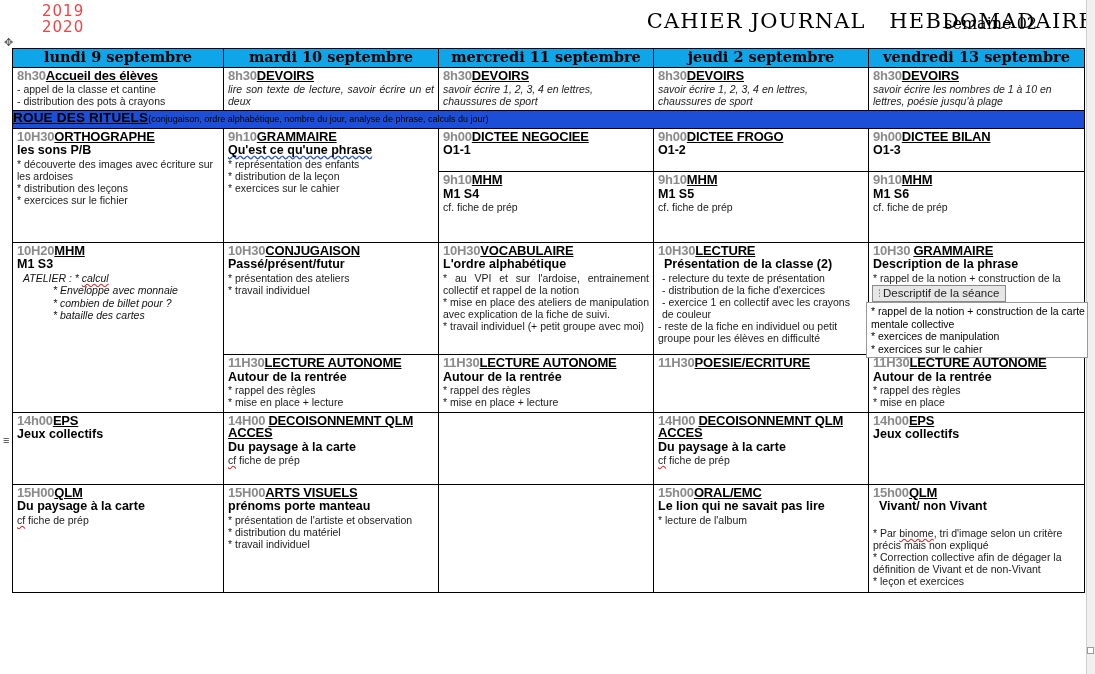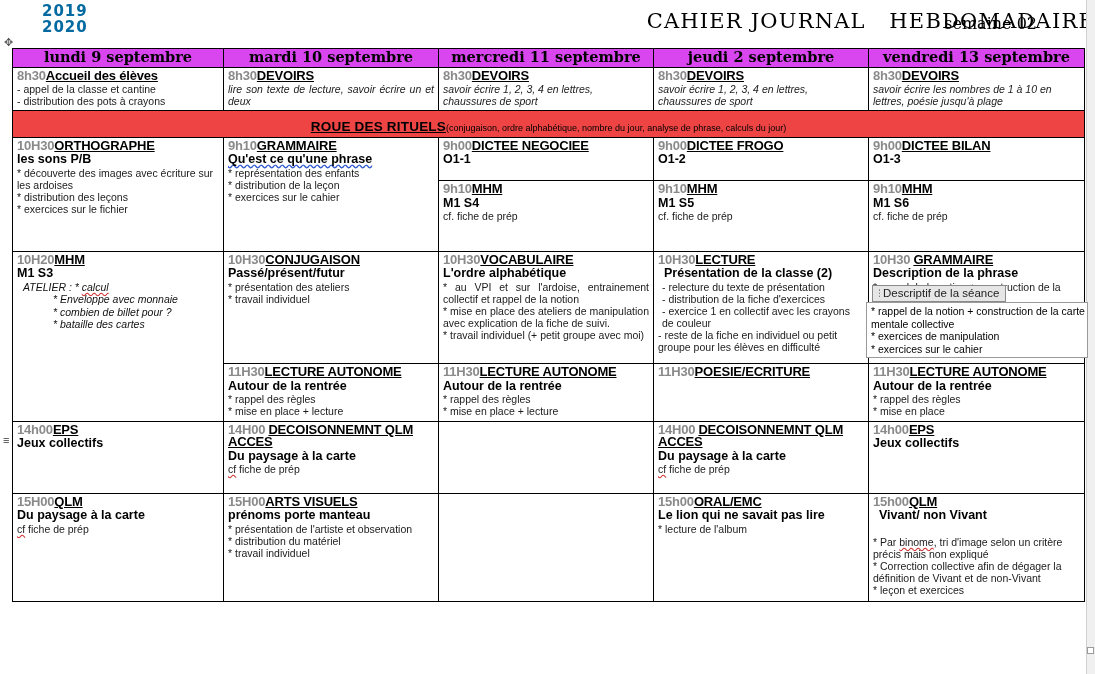--- a/index.html
+++ b/index.html
@@ -27,10 +27,10 @@
     left: 42px; top: 3px;
     font-family: "DejaVu Sans", sans-serif;
     font-size: 15px;
-    font-weight: bold;
+    font-weight: normal;
     line-height: 16px;
     letter-spacing: 1px;
-    color: #0369a1;
+    color: #ef4444;
   }
   .year span { display: block; }
   .doc-title {

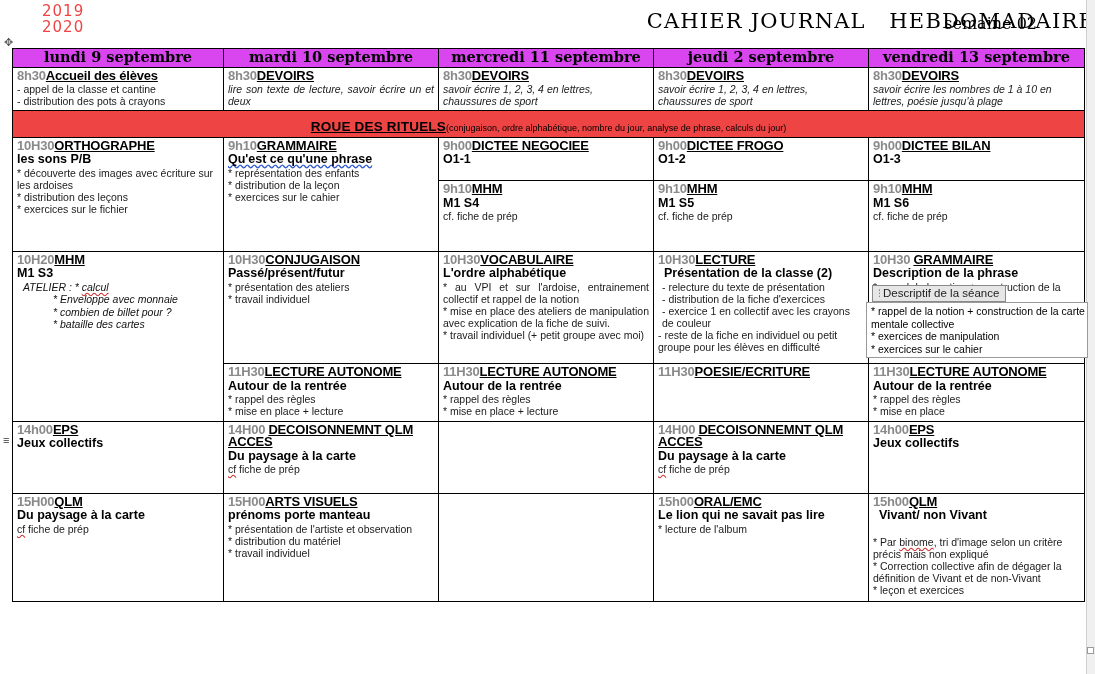--- a/index.html
+++ b/index.html
@@ -83,7 +83,7 @@
   }
 
   th.dayhead {
-    background: #d946ef;
+    background: #0ea5e9;
     text-align: center;
     font-family: "DejaVu Serif", serif;
     font-size: 14.5px;

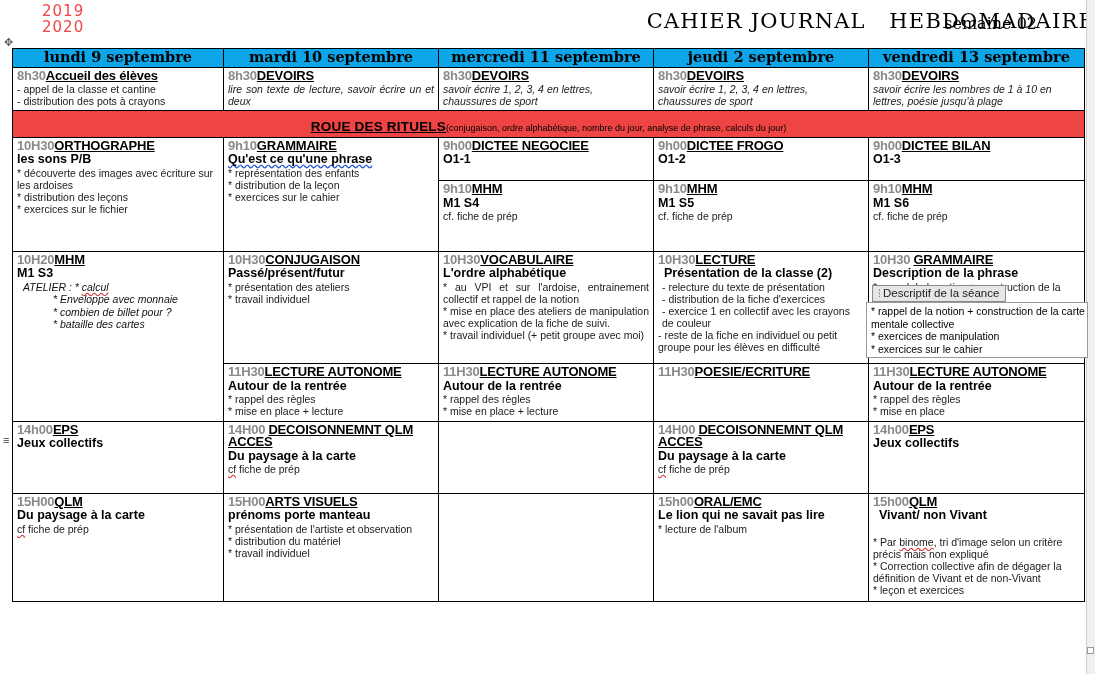--- a/index.html
+++ b/index.html
@@ -94,9 +94,9 @@
 
   
   td.banner {
-    background: #ef4444;
-    text-align: center;
-    padding: 10px 0 2px 0;
+    background: #1d4ed8;
+    text-align: left;
+    padding: 1px 0 2px 0;
     color: #000;
   }
   .banner-big {

